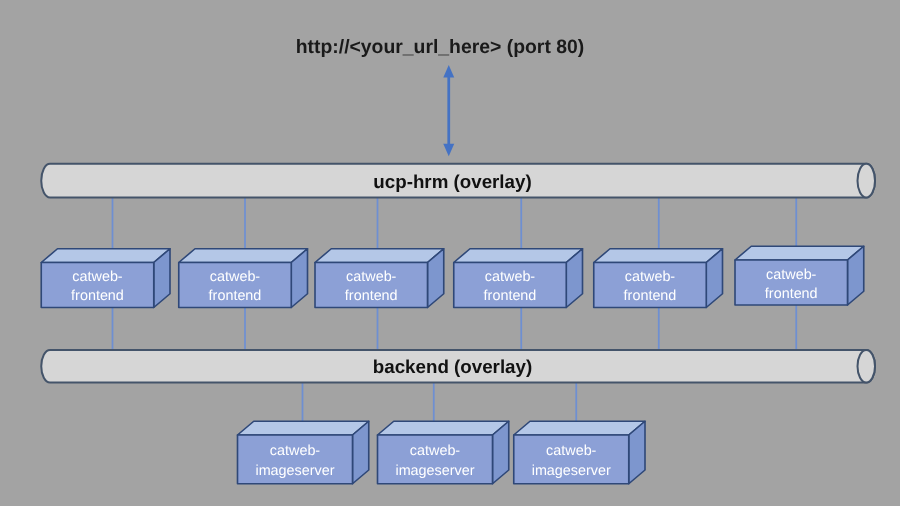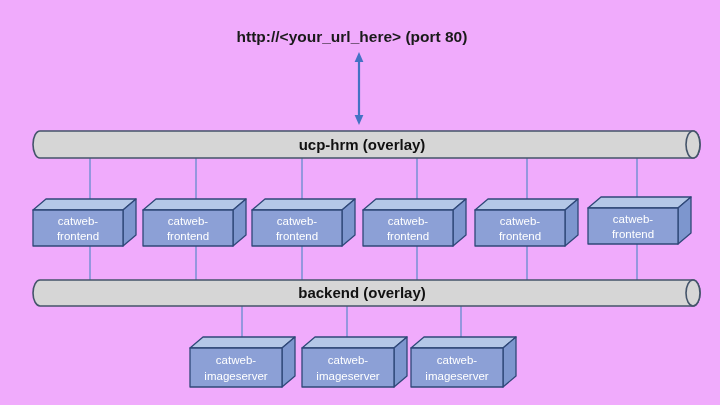--- a/index.html
+++ b/index.html
@@ -7,7 +7,7 @@
     position: relative;
     width: 720px;
     height: 405px;
-    background: #f0abfc;
+    background: #a3a3a3;
     overflow: hidden;
     font-family: "Liberation Sans", sans-serif;
   }

